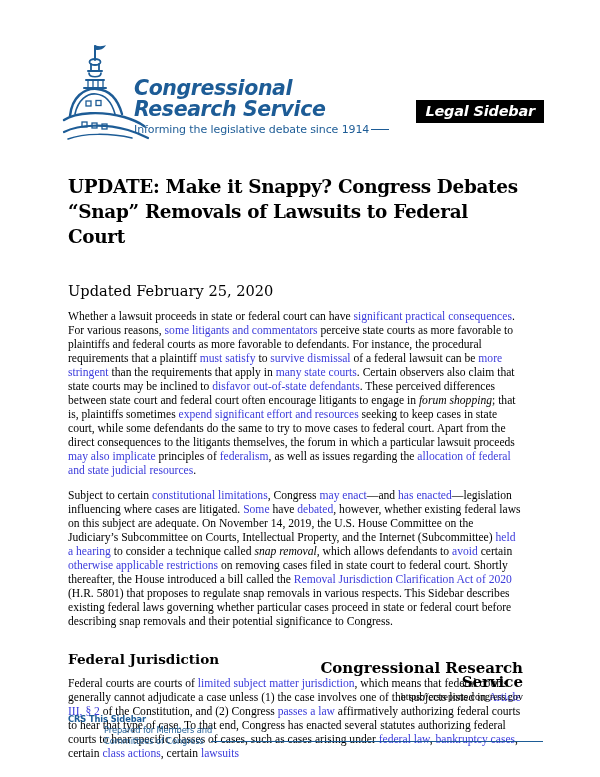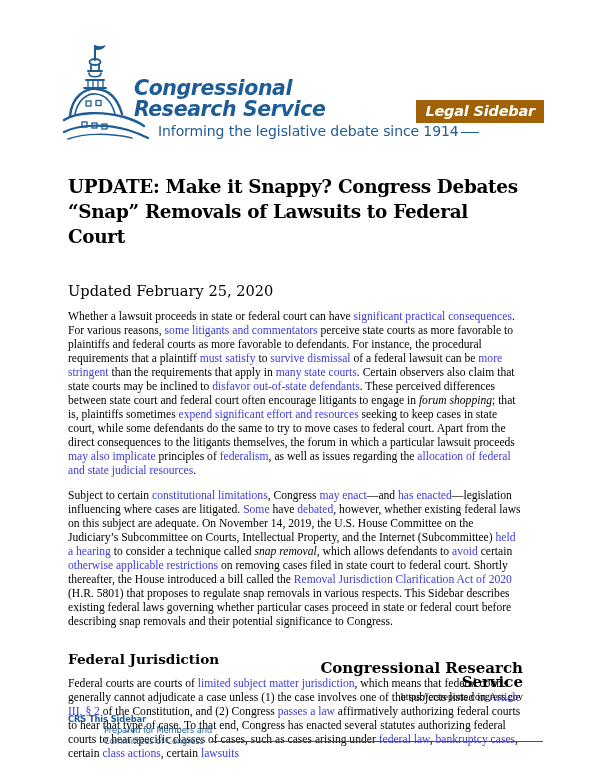--- a/index.html
+++ b/index.html
@@ -72,7 +72,7 @@
   .sidebar-badge {
     position: absolute;
     right: 0; top: 58px;
-    background: #a16207;
+    background: #000000;
     color: #ffffff;
     font-family: "DejaVu Sans", sans-serif;
     font-weight: 700;

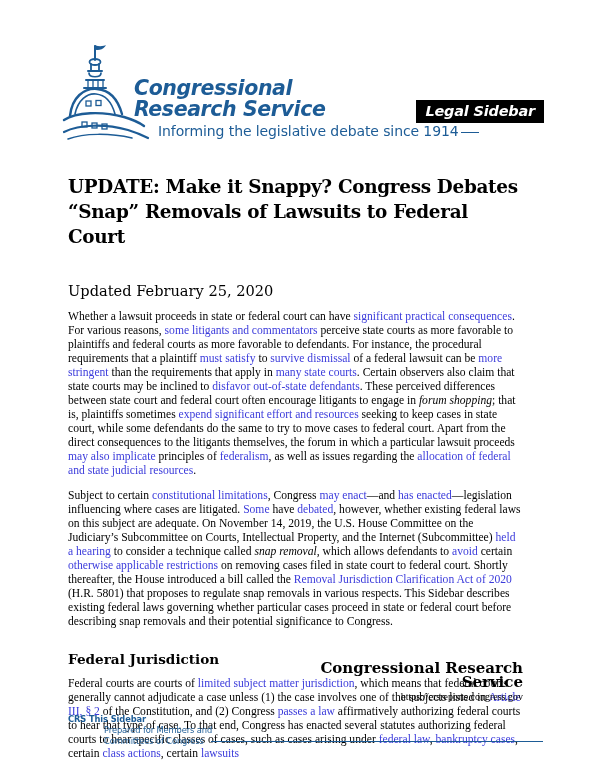--- a/index.html
+++ b/index.html
@@ -54,12 +54,11 @@
   }
   .logo-tag {
     font-family: "DejaVu Sans", sans-serif;
-    font-size: 14px;
+    font-size: 11px;
     color: #1d5c96;
     letter-spacing: -0.1px;
     margin-top: 3px;
     white-space: nowrap;
-    margin-left: 24px;
   }
   .logo-tag-rule {
     display: inline-block;

